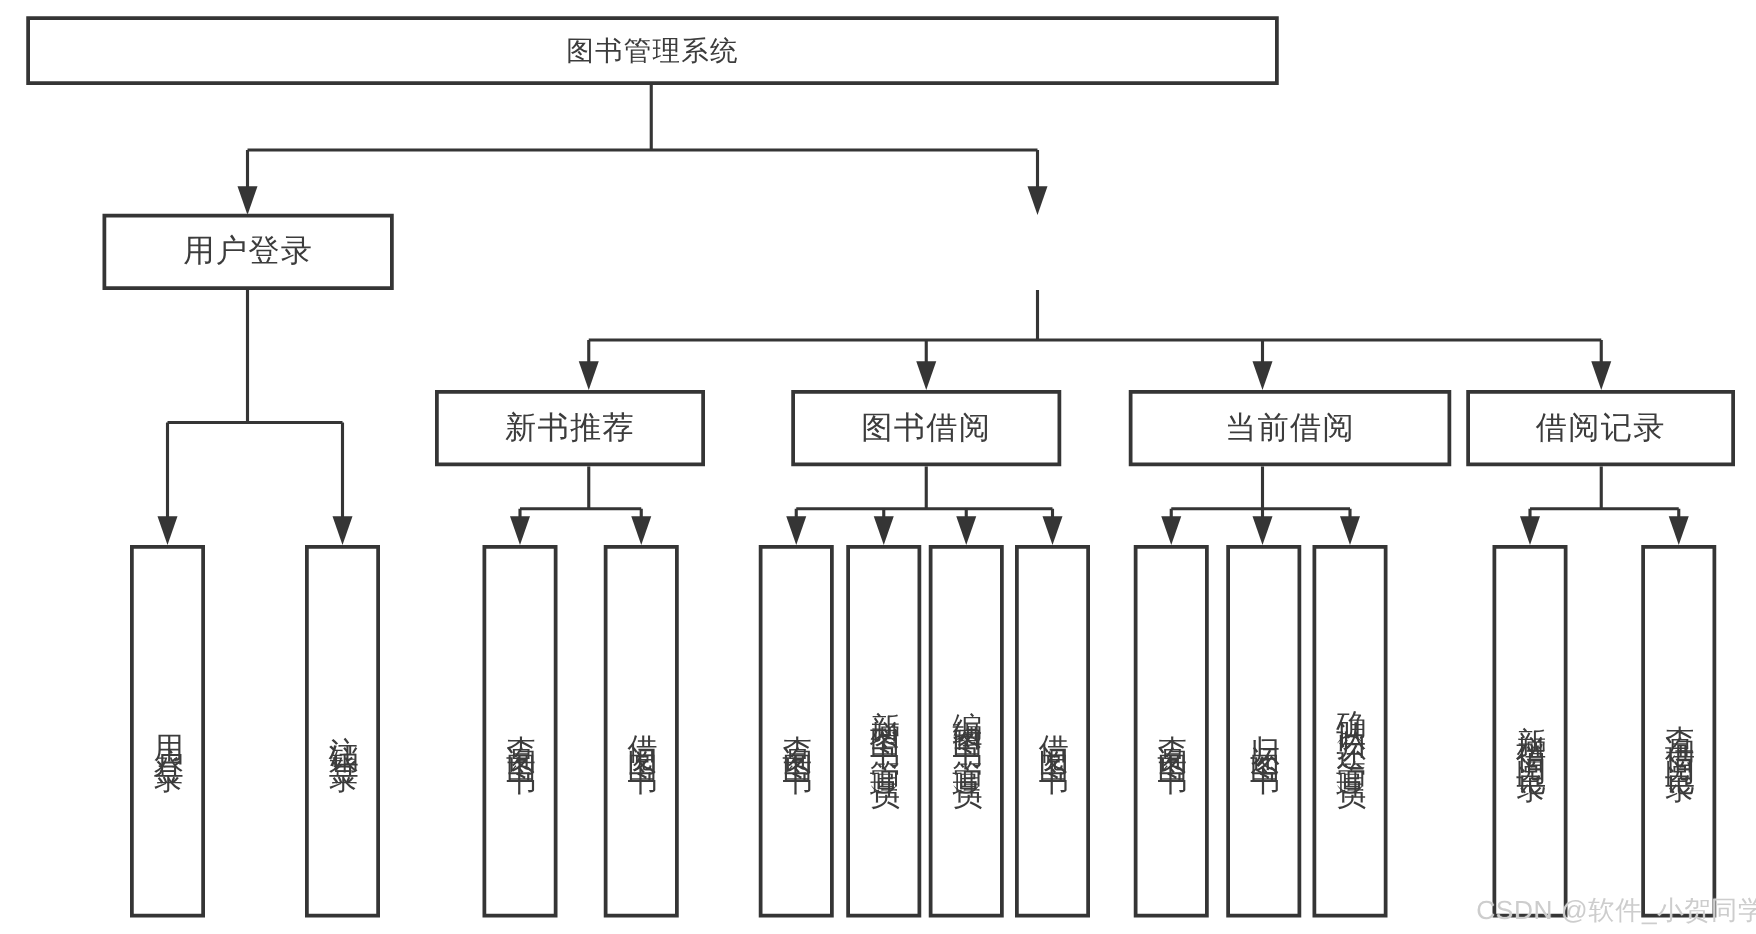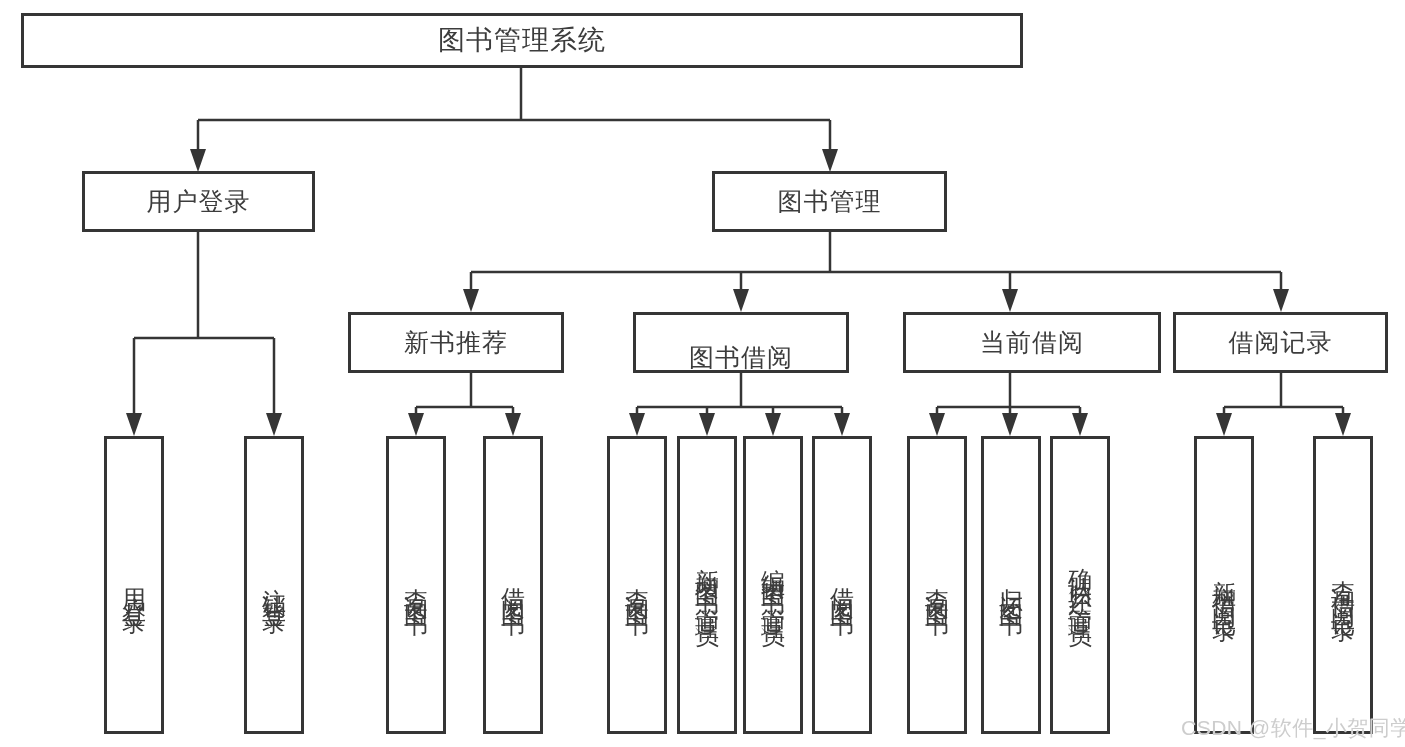--- a/index.html
+++ b/index.html
@@ -34,7 +34,7 @@
     white-space: nowrap;
     line-height: 1;
   }
-  .node .root-size { font-size: 27px; }
+  .node .root-size { font-size: 22px; }
   .vnode {
     position: absolute;
     background: #ffffff;

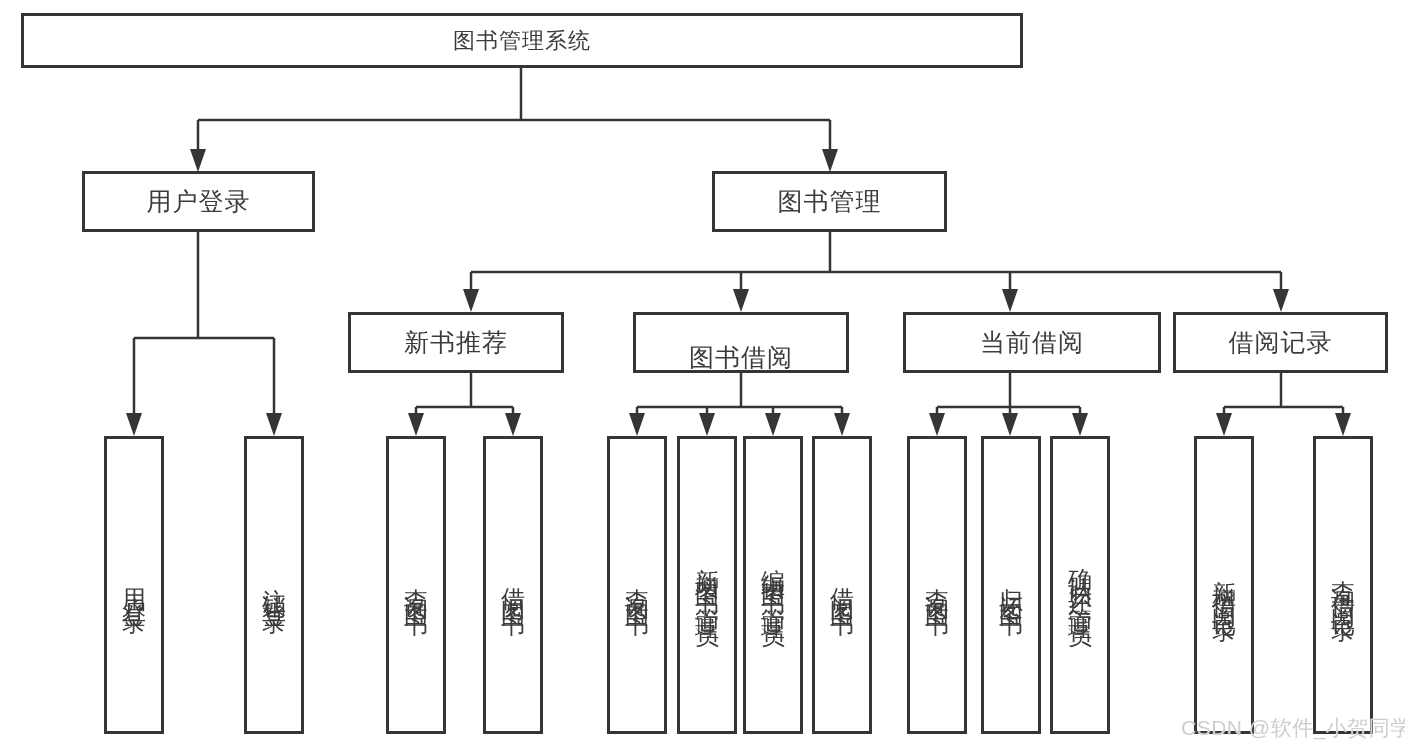--- a/index.html
+++ b/index.html
@@ -156,9 +156,6 @@
   <div class="node" style="left:82px; top:171px; width:233px; height:61px;">
     <span class="hlabel">用户登录</span>
   </div>
-  <div class="node" style="left:712px; top:171px; width:235px; height:61px;">
-    <span class="hlabel">图书管理</span>
-  </div>
 
   <div class="node" style="left:348px; top:312px; width:216px; height:61px;">
     <span class="hlabel">新书推荐</span>

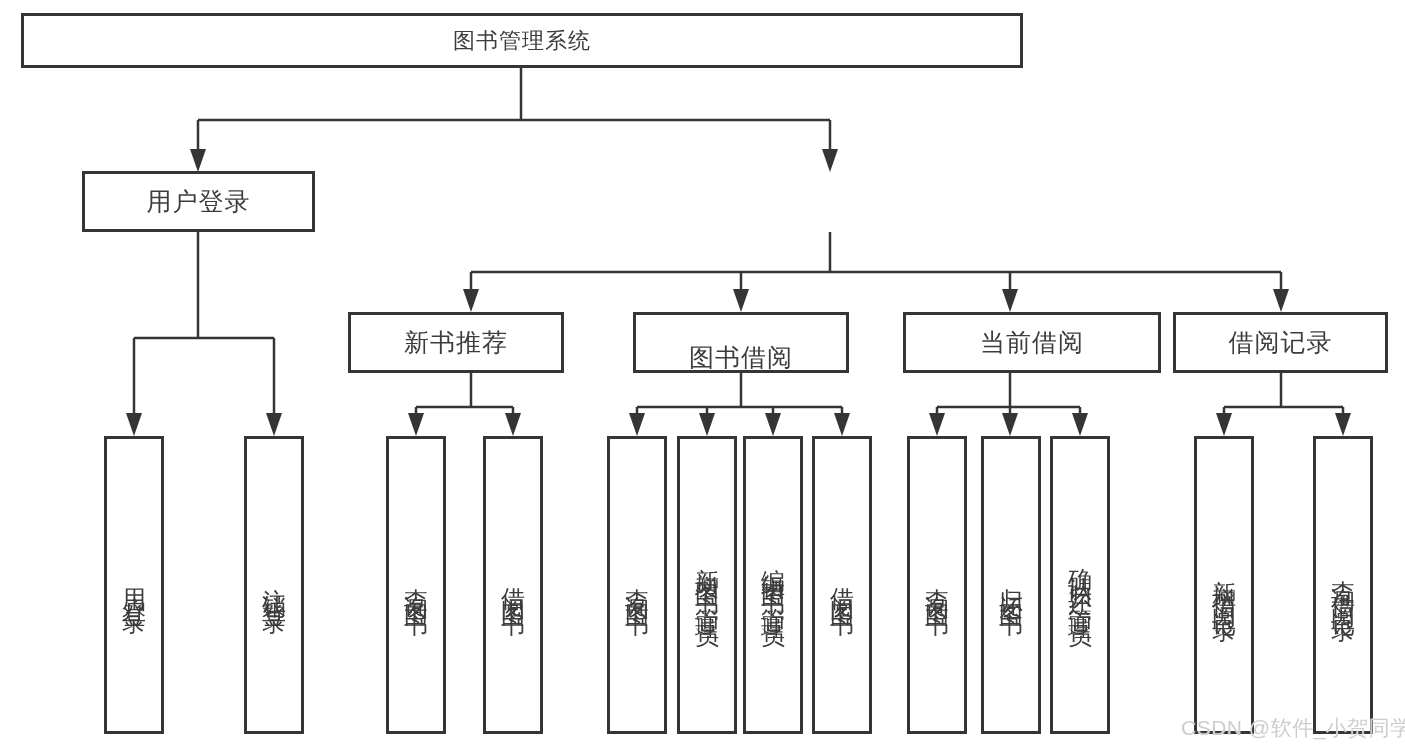--- a/index.html
+++ b/index.html
@@ -160,7 +160,7 @@
   <div class="node" style="left:348px; top:312px; width:216px; height:61px;">
     <span class="hlabel">新书推荐</span>
   </div>
-  <div class="node" style="left:633px; top:312px; width:216px; height:61px;align-items:flex-end;">
+  <div class="node" style="left:633px; top:312px; width:216px; height:61px;">
     <span class="hlabel">图书借阅</span>
   </div>
   <div class="node" style="left:903px; top:312px; width:258px; height:61px;">

